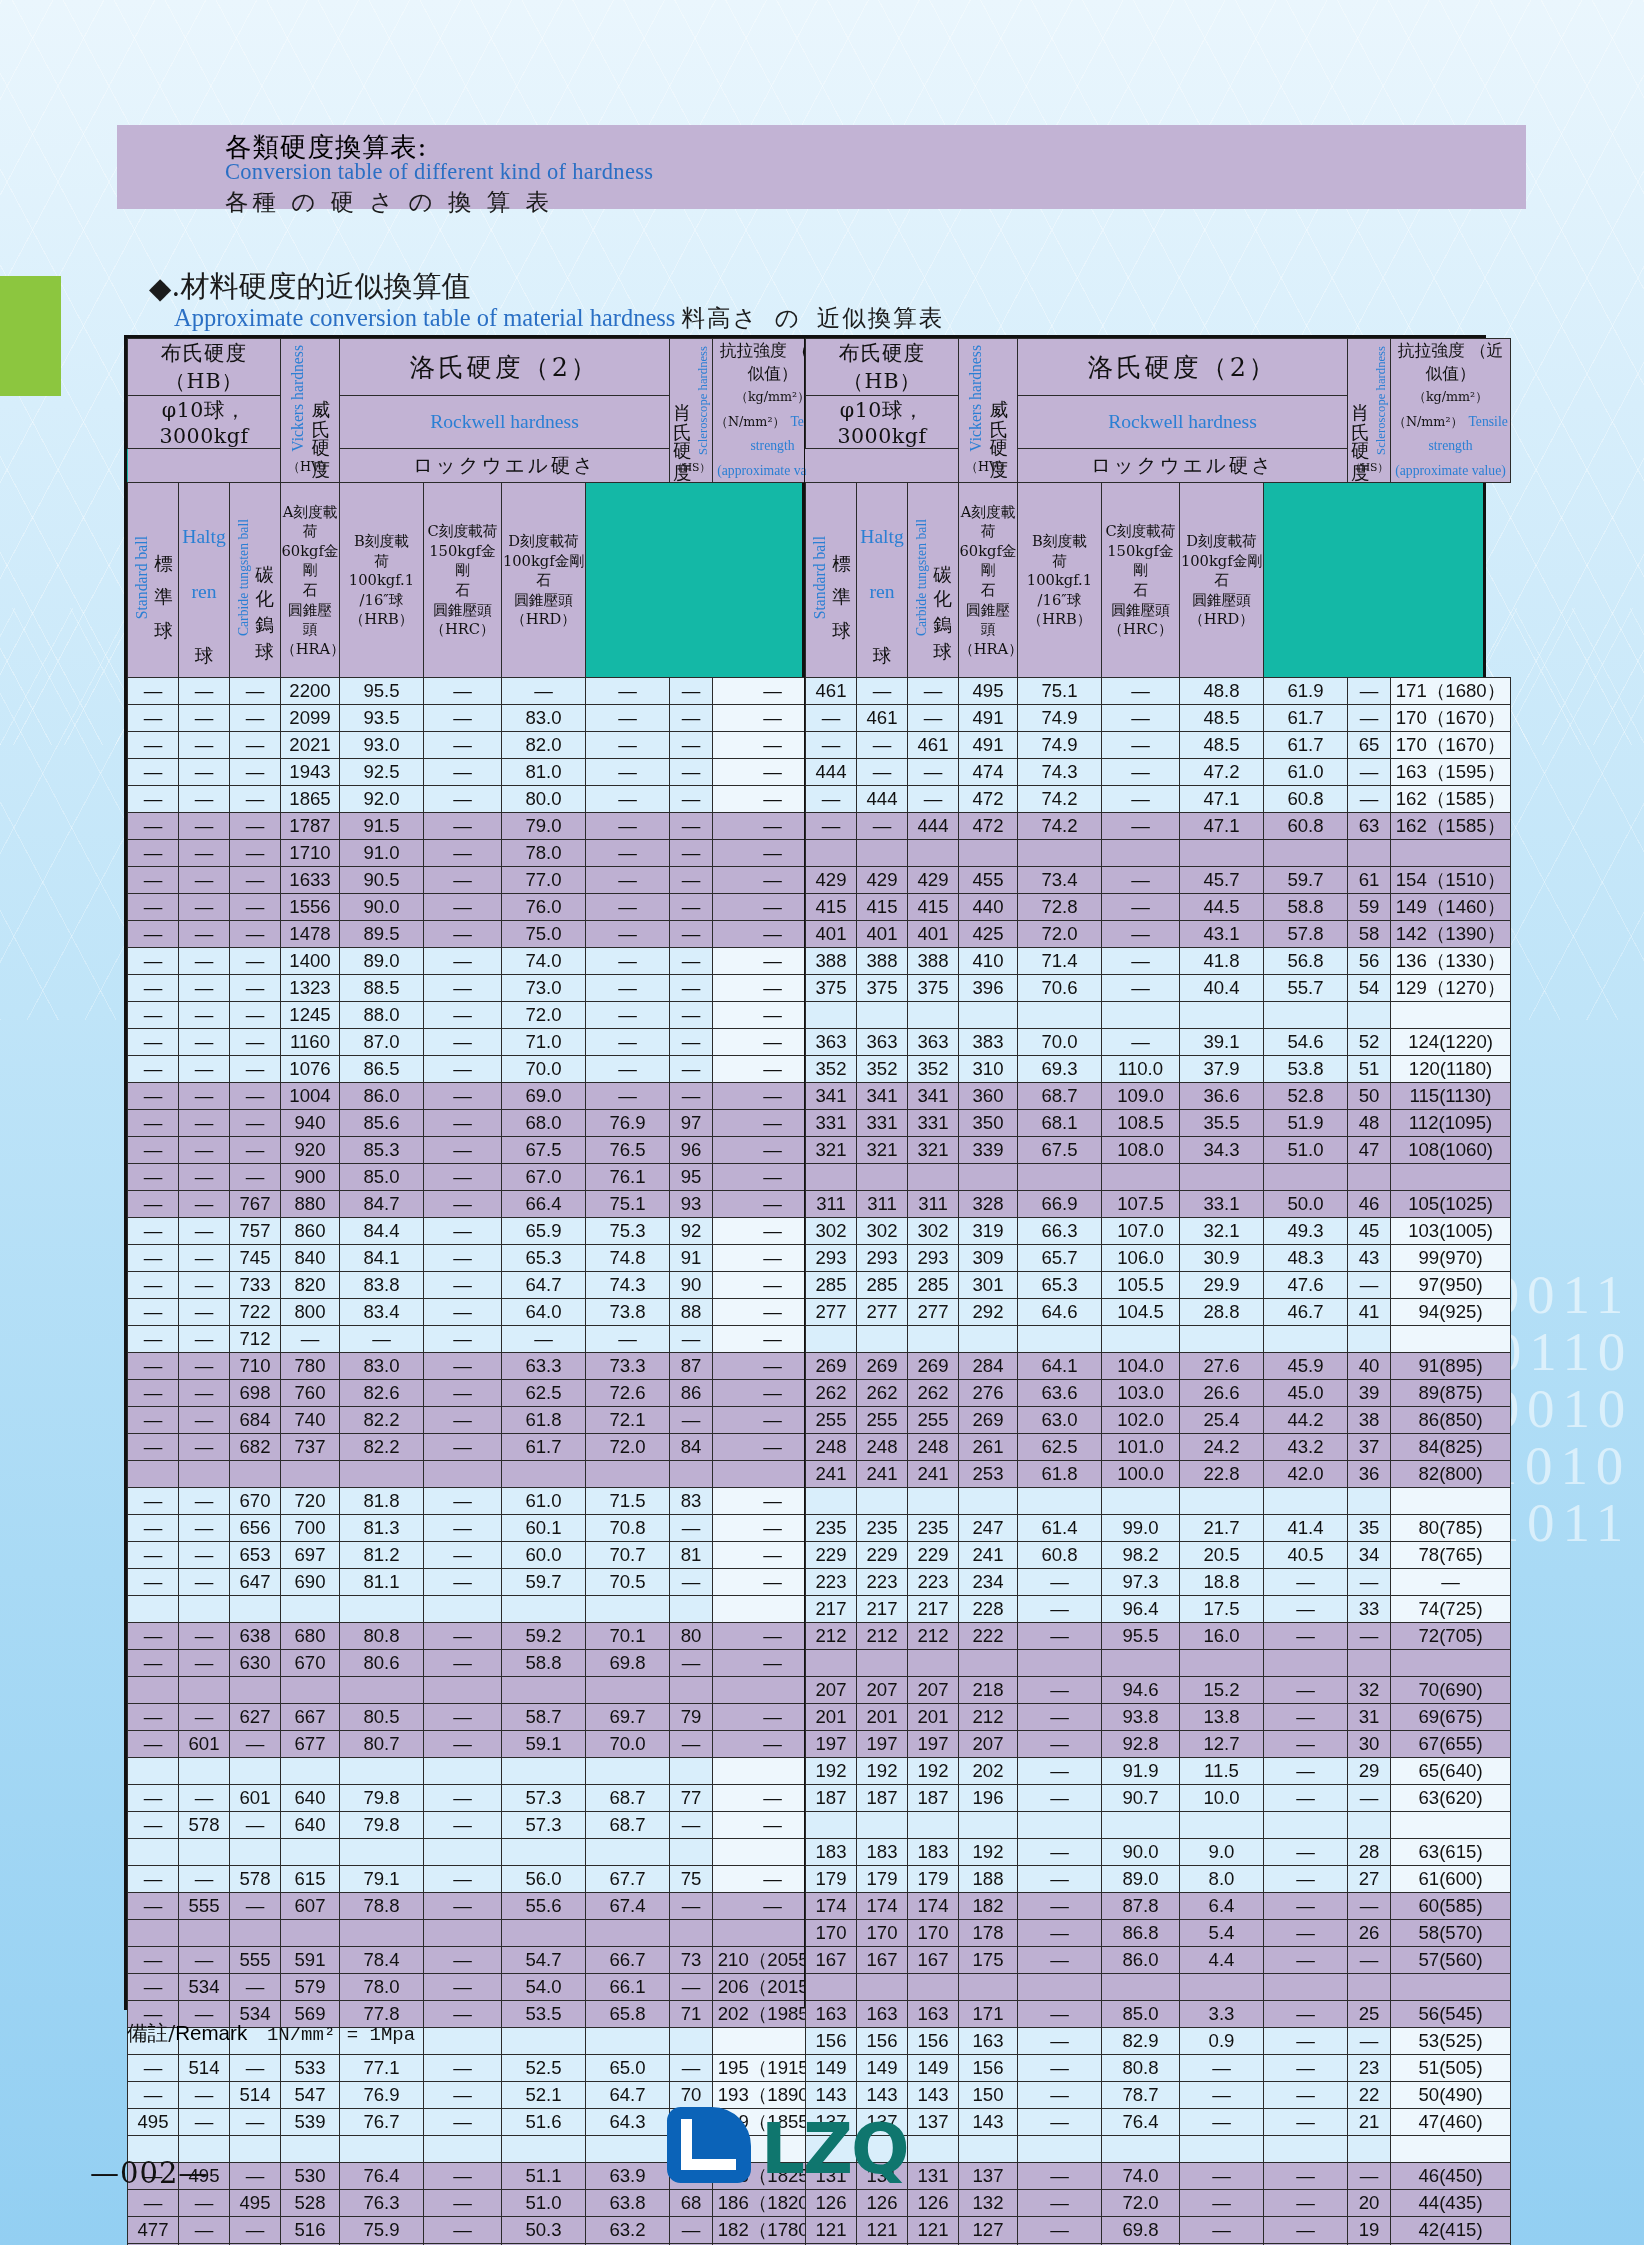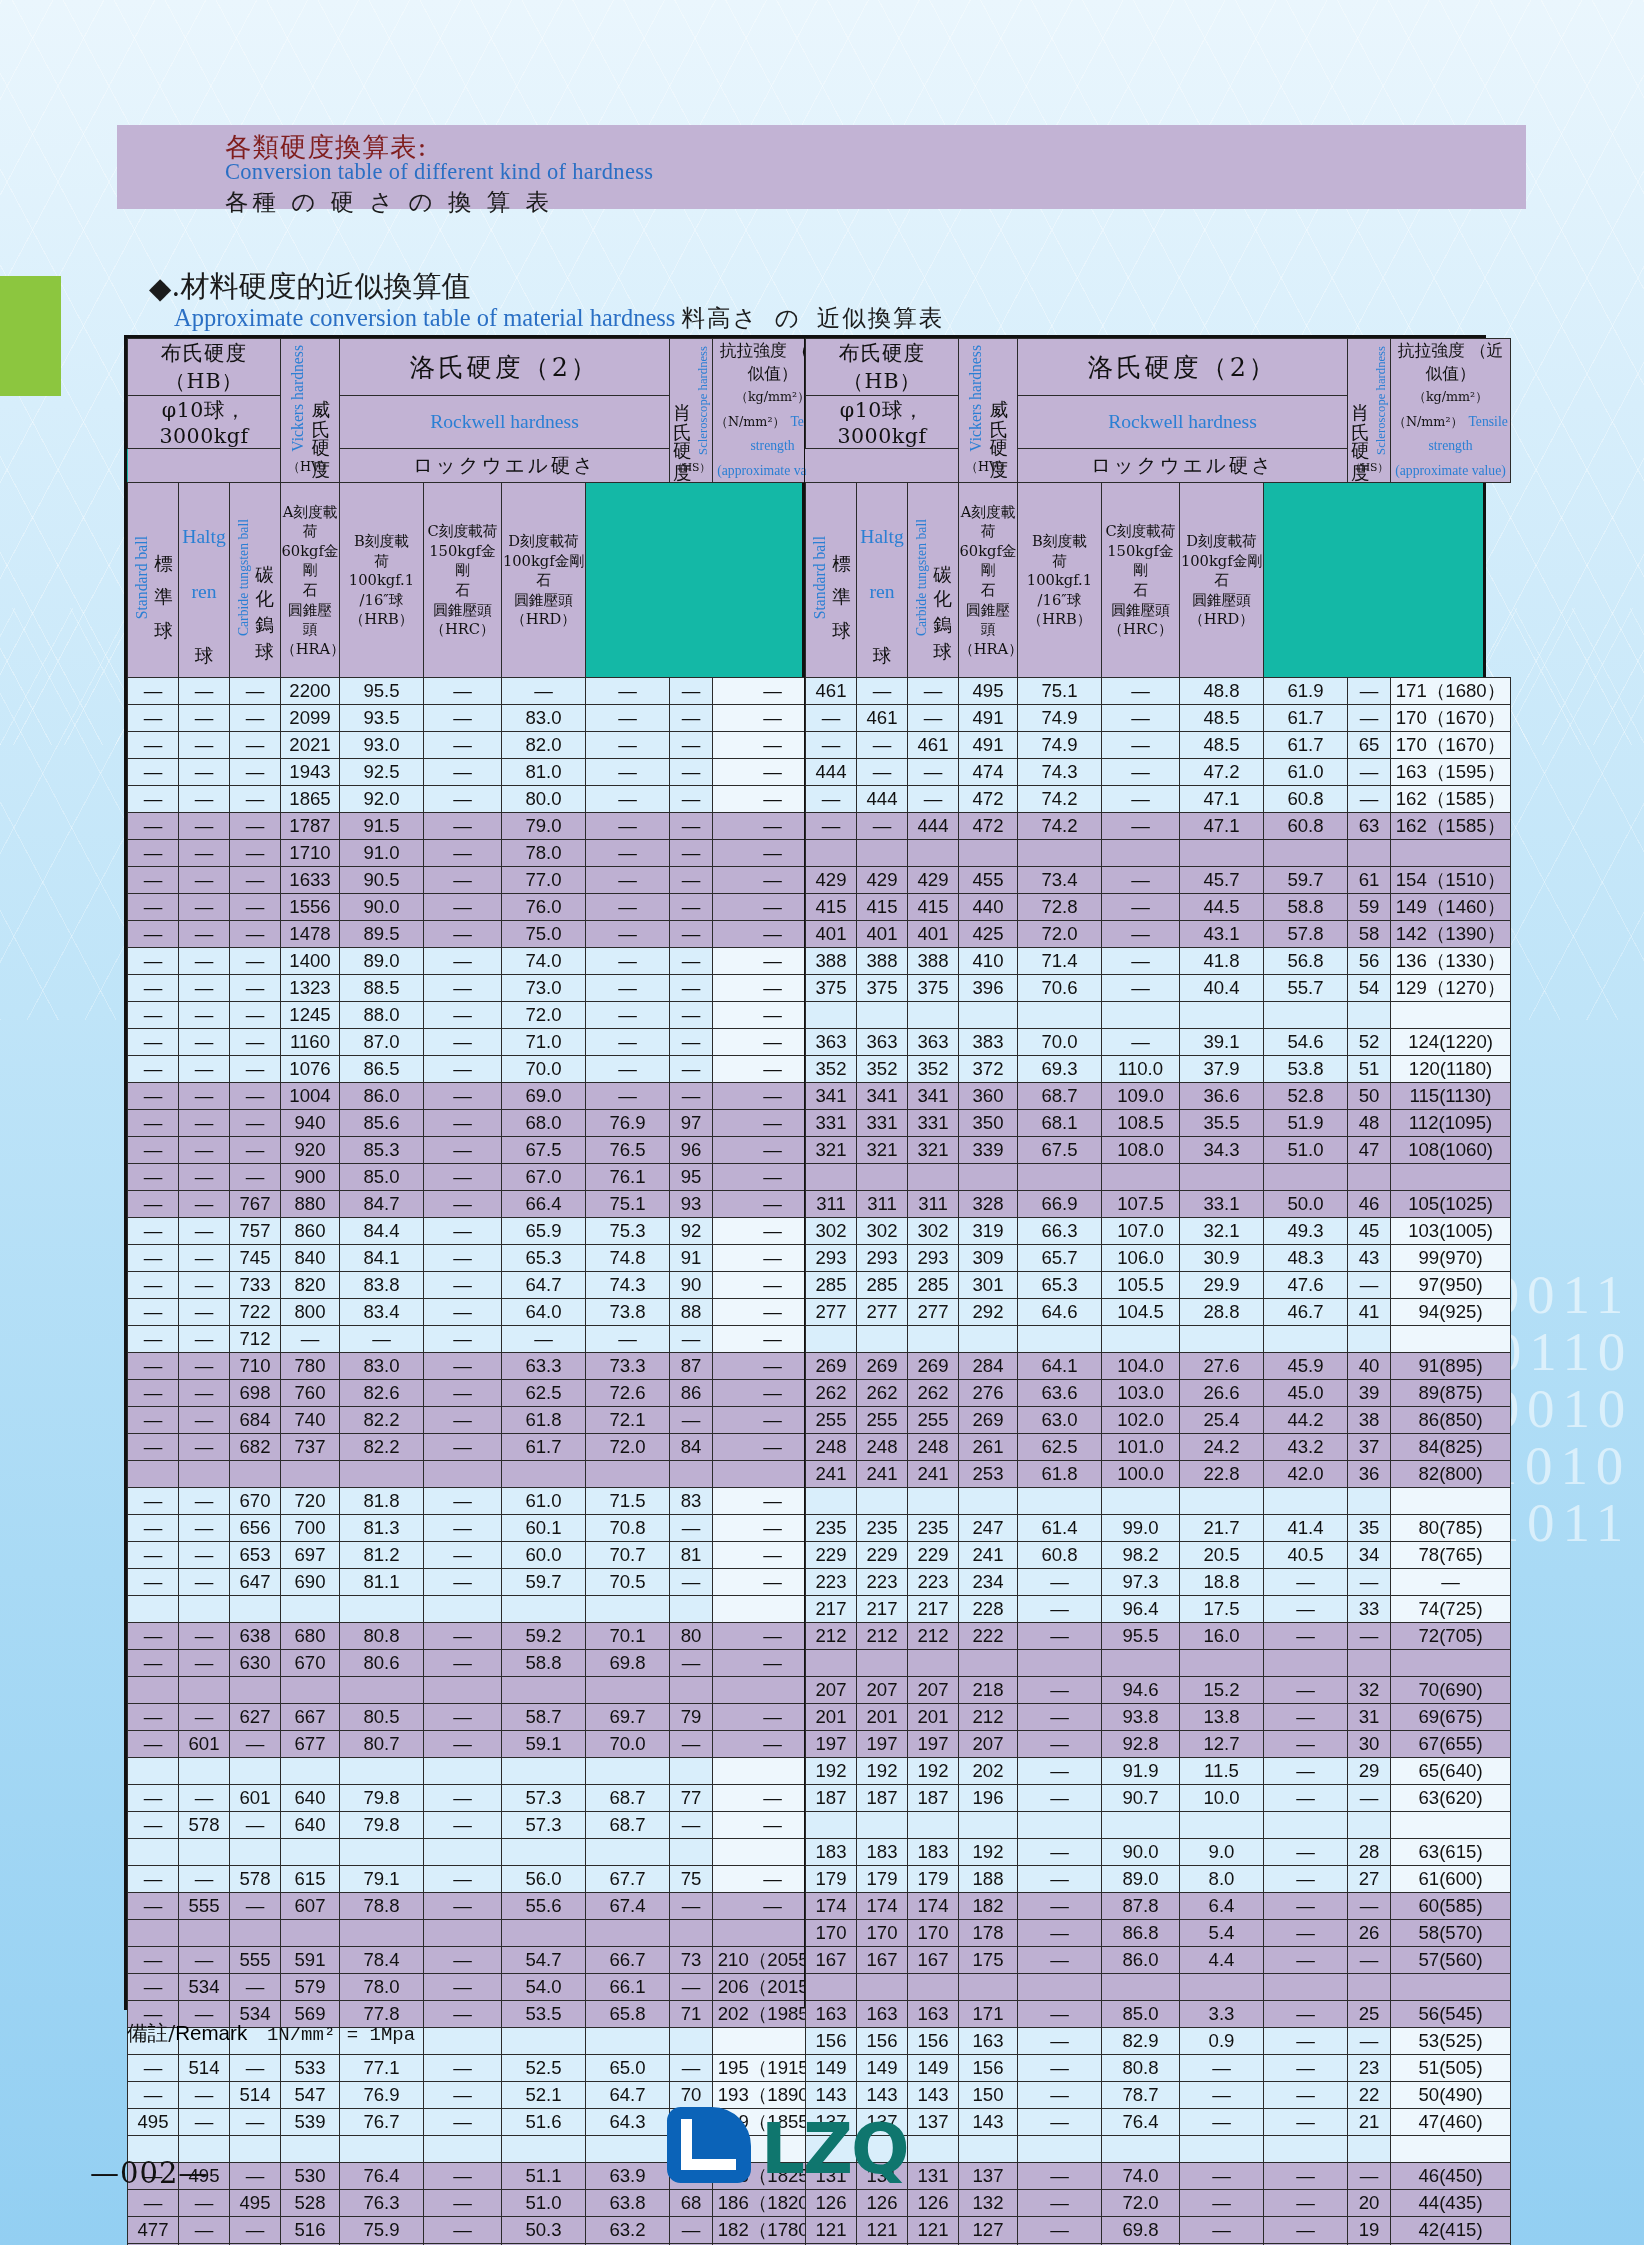--- a/index.html
+++ b/index.html
@@ -36,7 +36,7 @@
     position:absolute;left:117px;top:125px;width:1409px;height:84px;
     background:#c2b3d4;
   }
-  .banner .t1{position:absolute;left:108px;top:3.9px;font-size:26.5px;color:#7f1d1d;
+  .banner .t1{position:absolute;left:108px;top:3.9px;font-size:26.5px;color:#000000;
     font-family:"DejaVu Serif", serif;letter-spacing:1px;}
   .banner .t2{position:absolute;left:108px;top:34px;font-size:22.5px;color:#2a6fc4;
     font-family:"Liberation Serif", serif;letter-spacing:0.3px;}

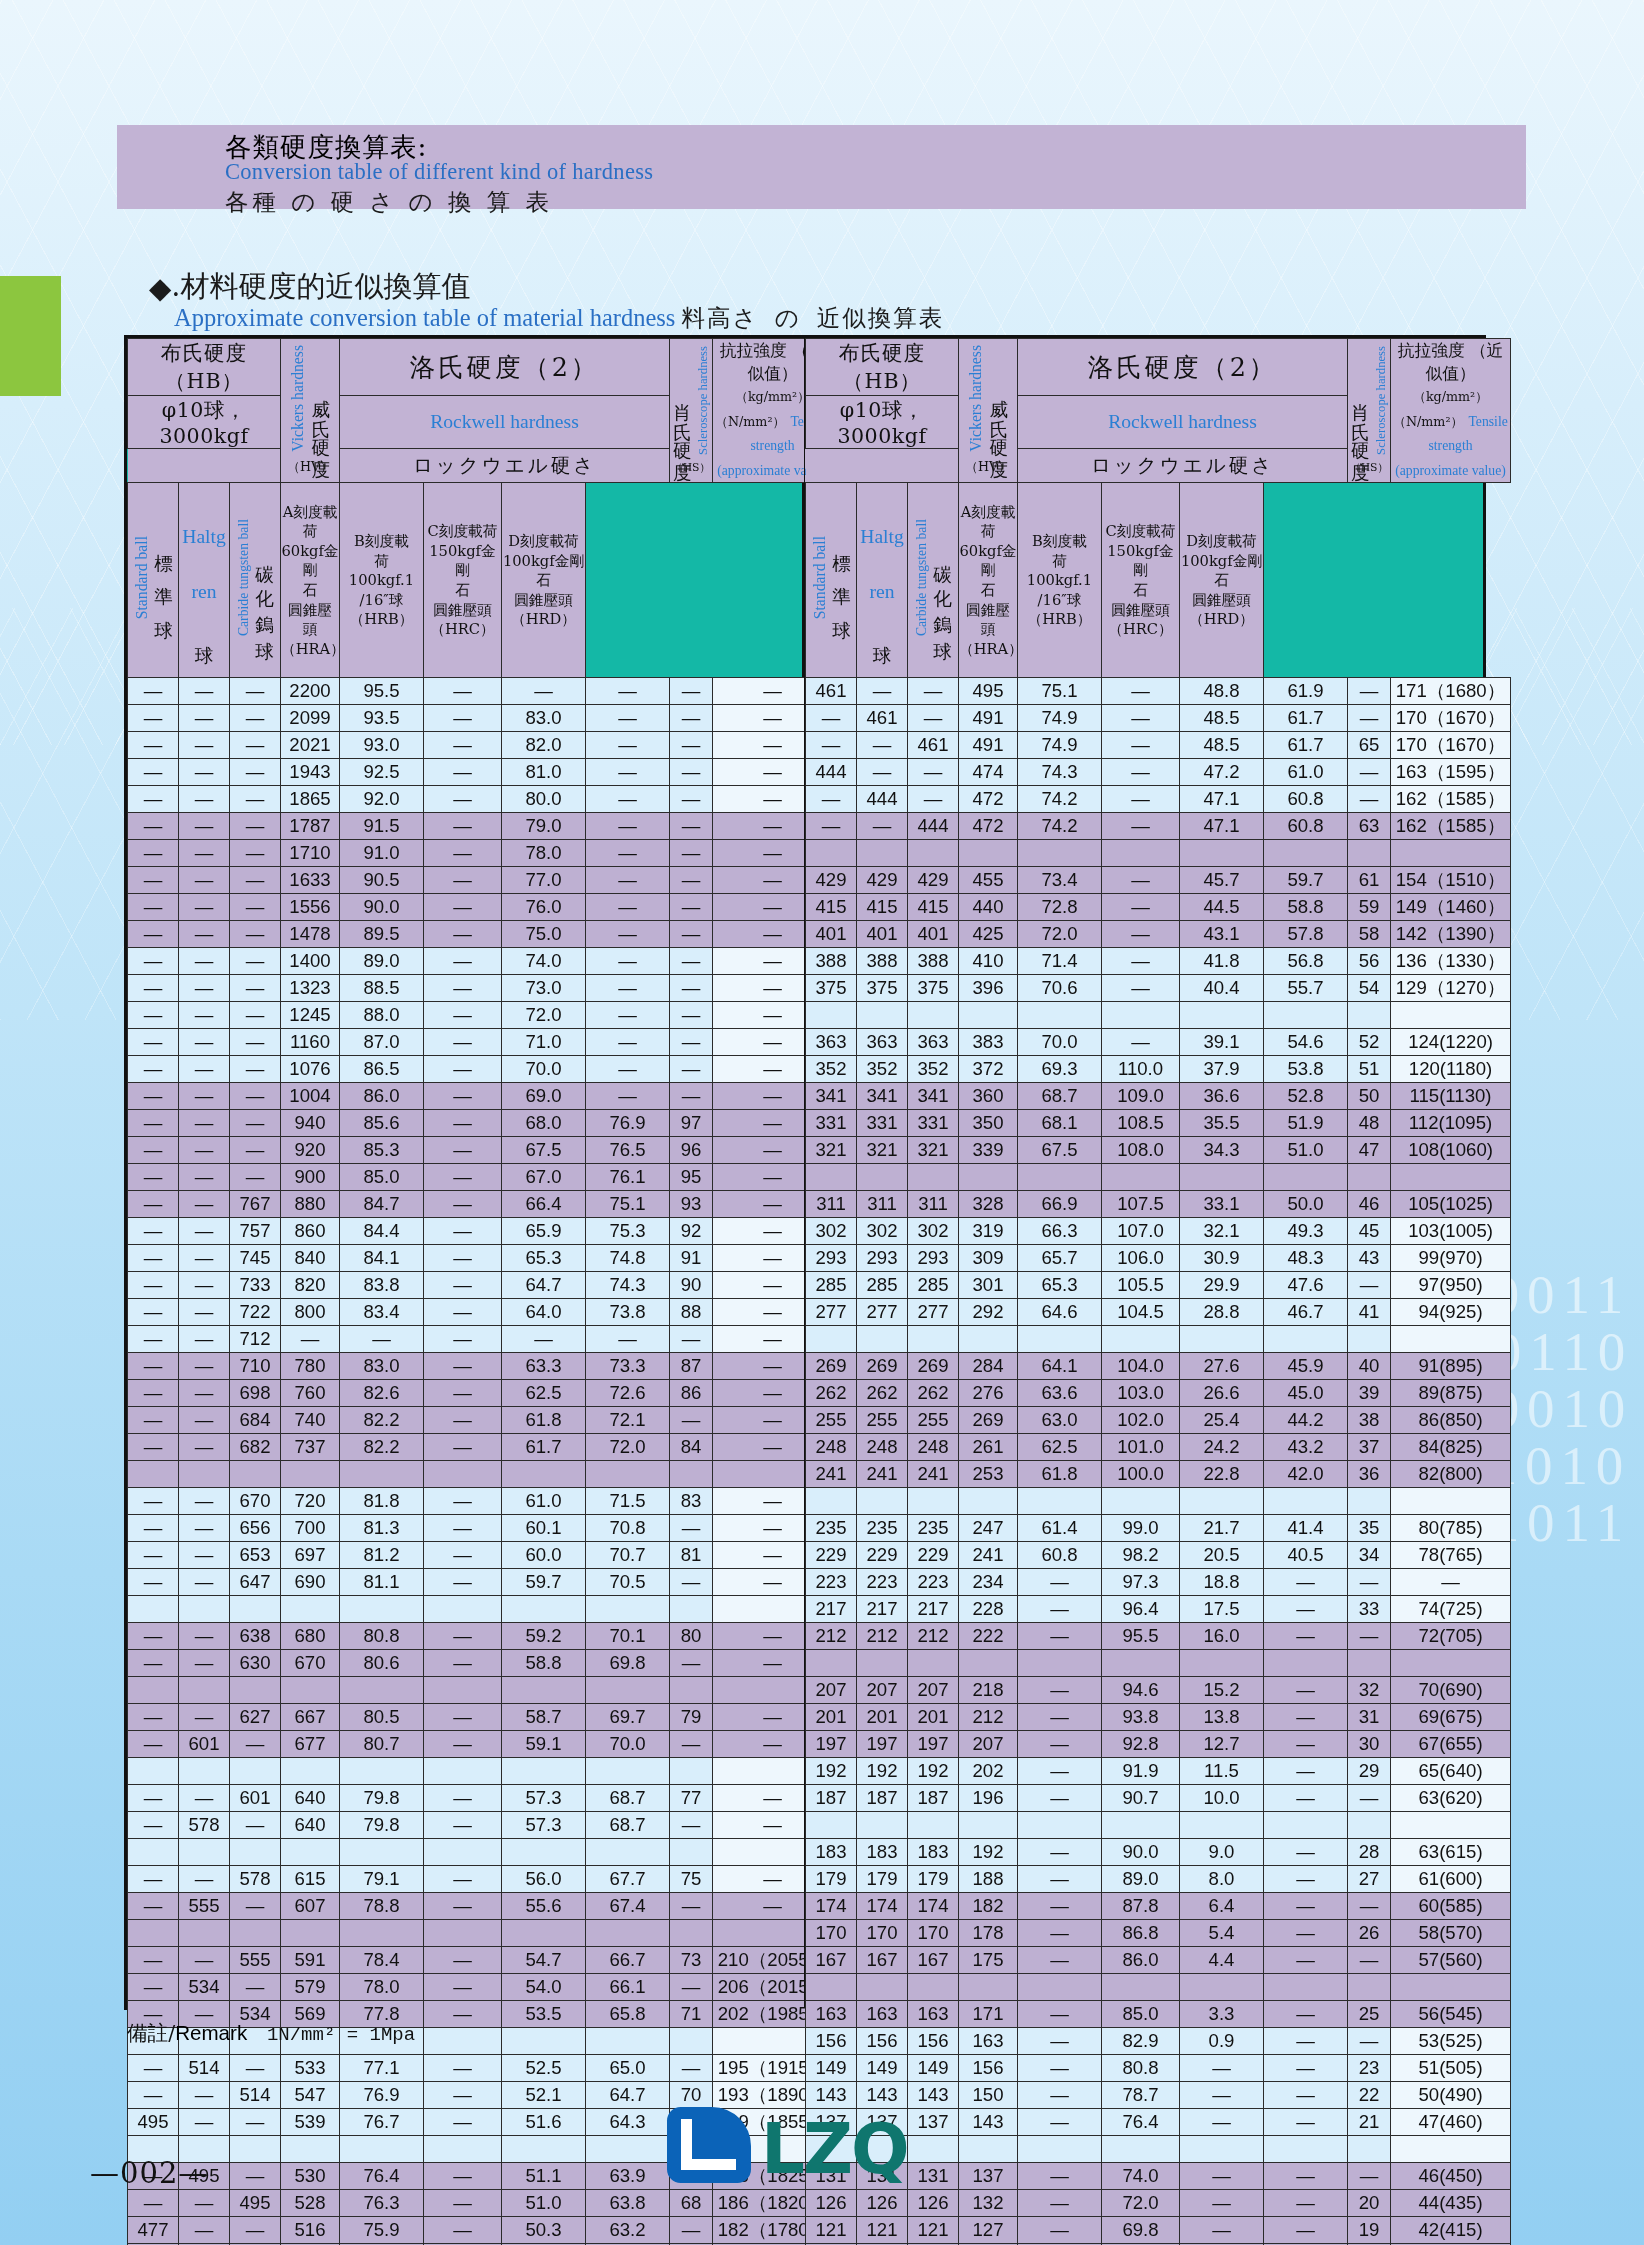--- a/index.html
+++ b/index.html
@@ -1200,7 +1200,7 @@
               <td>352</td>
               <td>352</td>
               <td>352</td>
-              <td>372</td>
+              <td>310</td>
               <td>69.3</td>
               <td>110.0</td>
               <td>37.9</td>

